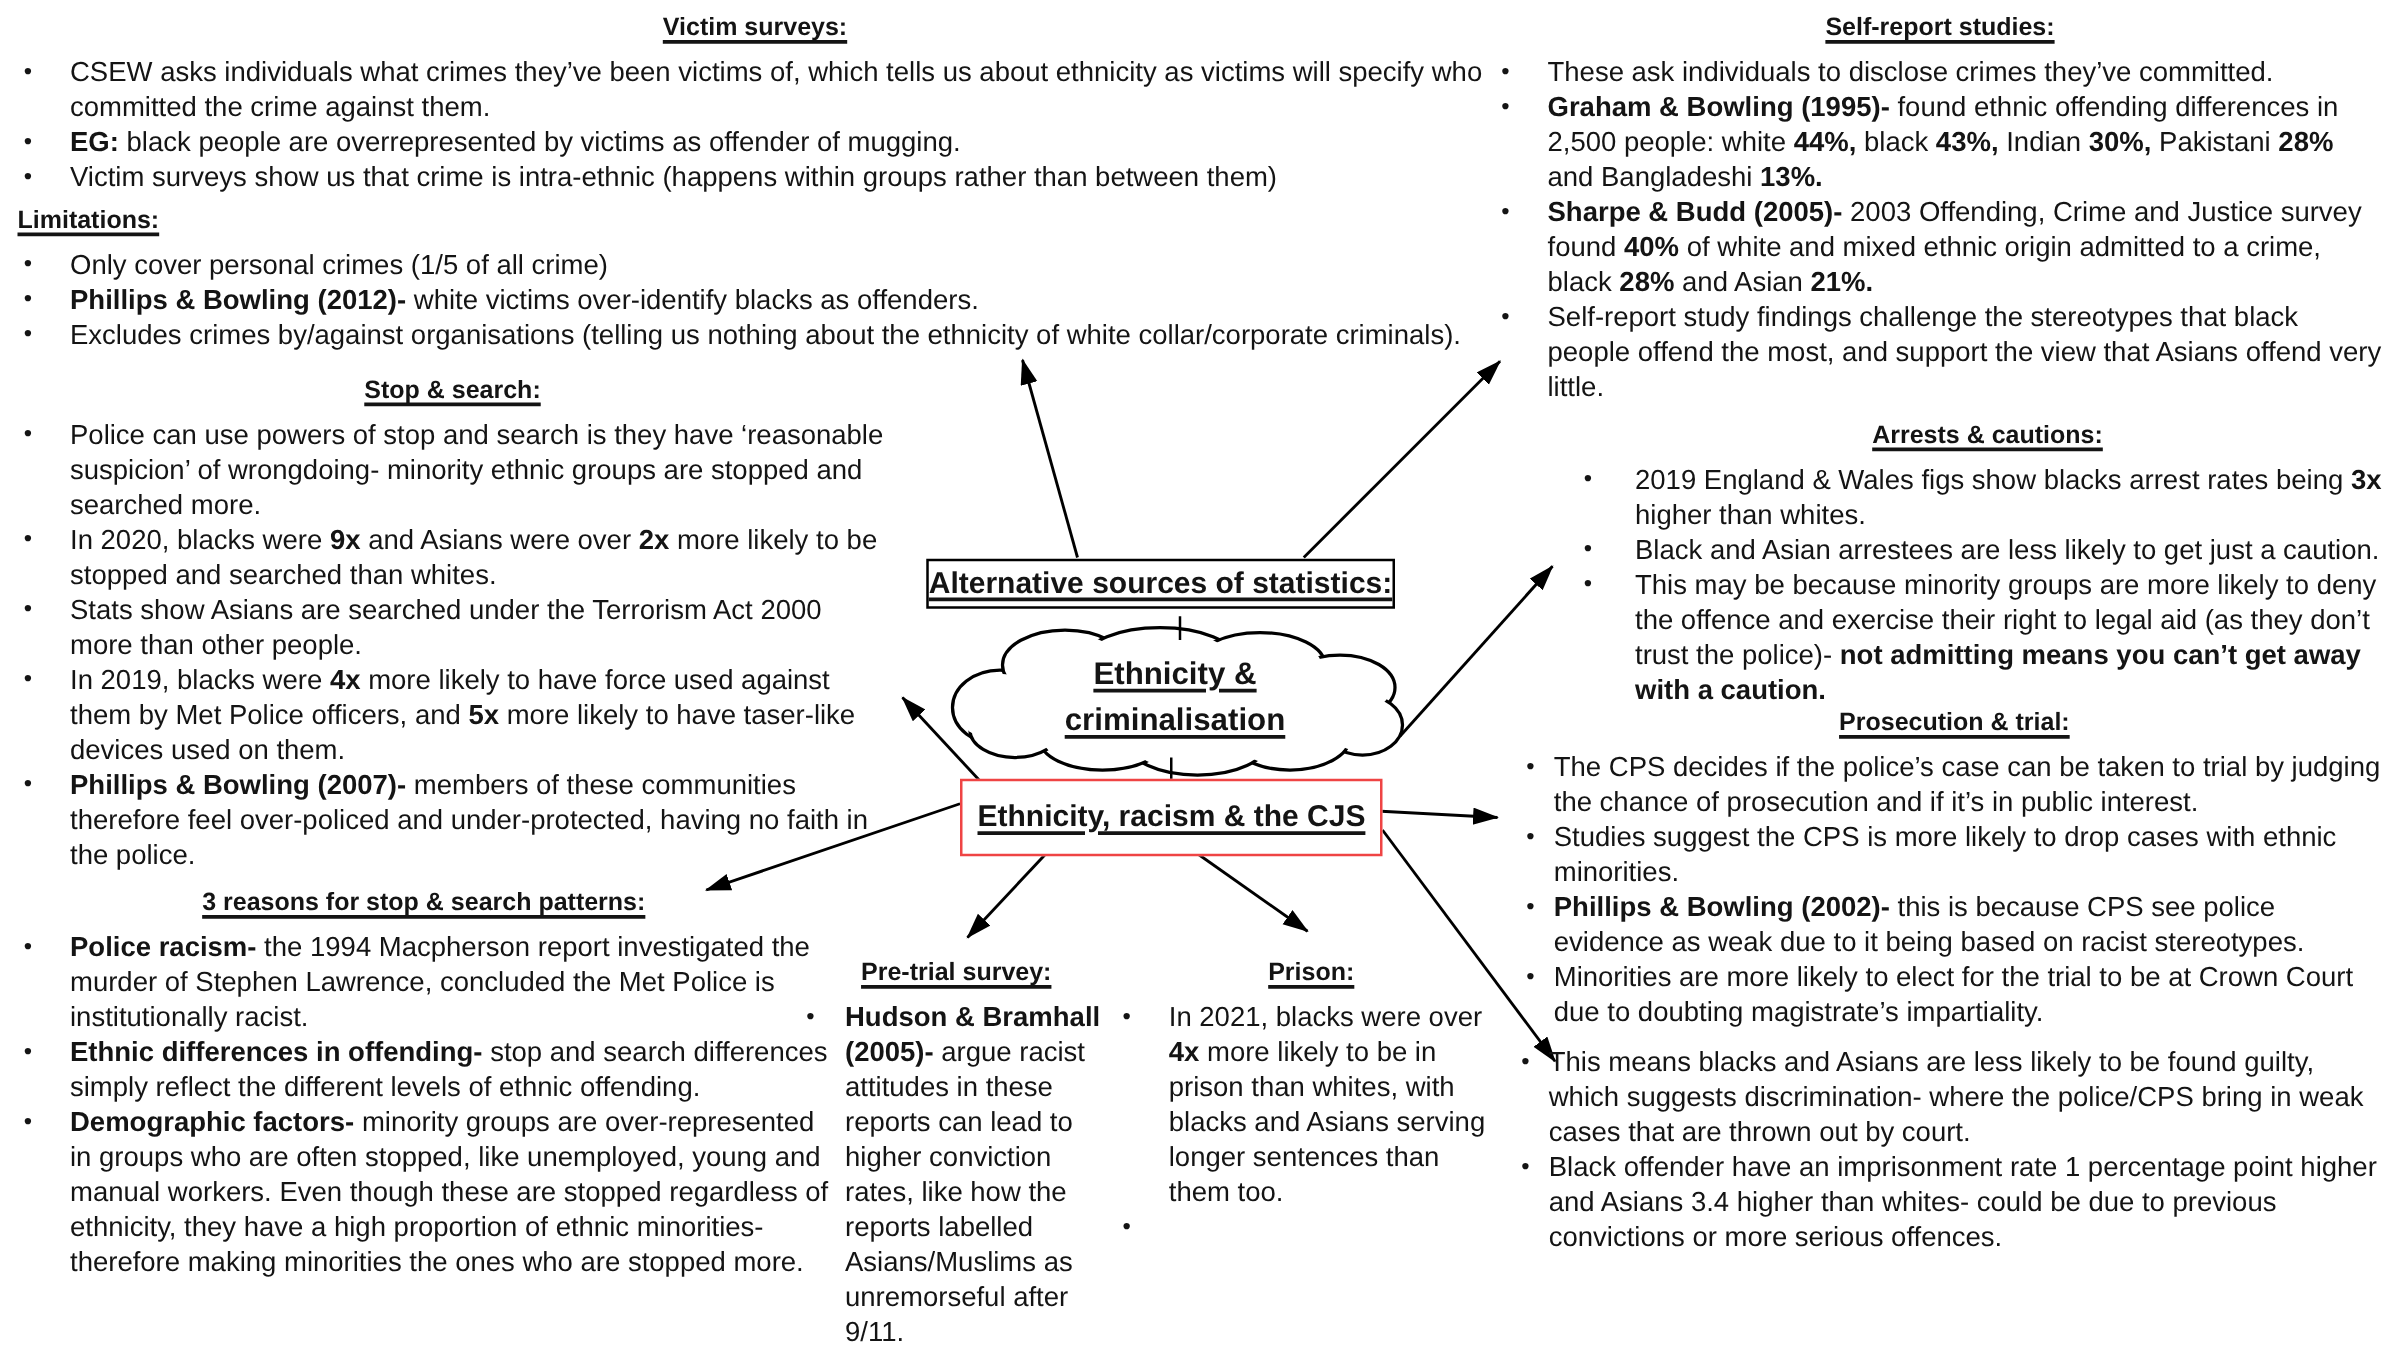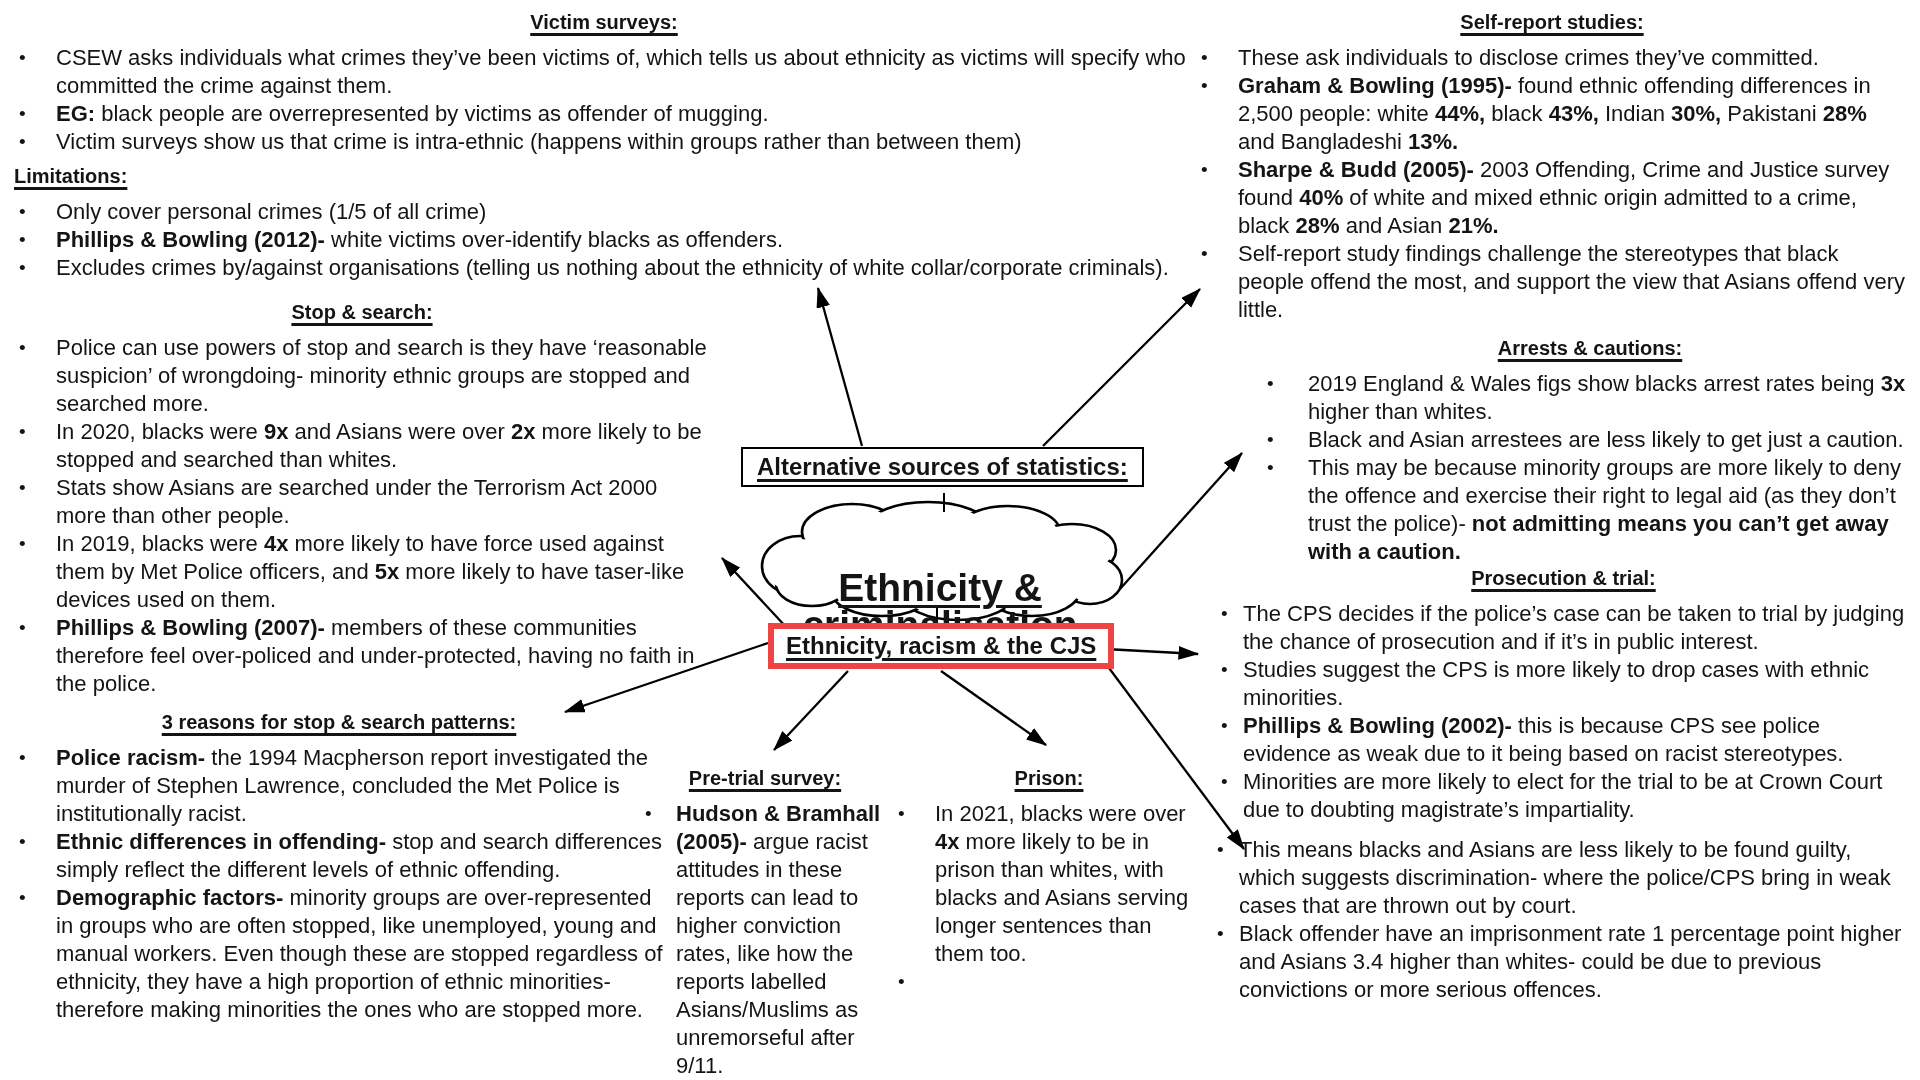--- a/index.html
+++ b/index.html
@@ -15,7 +15,7 @@
   .txt{flex:1 1 auto;}
   b{font-weight:700;}
   .alt-box{position:absolute;left:741px;top:447px;z-index:3;background:#fff;border:2px solid #000;
-           padding:4px 14px;font-size:24px;font-weight:700;white-space:nowrap;
+           padding:4px 0;font-size:24px;font-weight:700;white-space:nowrap;
            text-decoration:underline;text-decoration-thickness:2.5px;text-underline-offset:4px;}
   .cjs-box{position:absolute;left:768px;top:623px;z-index:3;background:#fff;border:6px solid #ef4444;
            padding:3px 12px;font-size:24px;font-weight:700;white-space:nowrap;

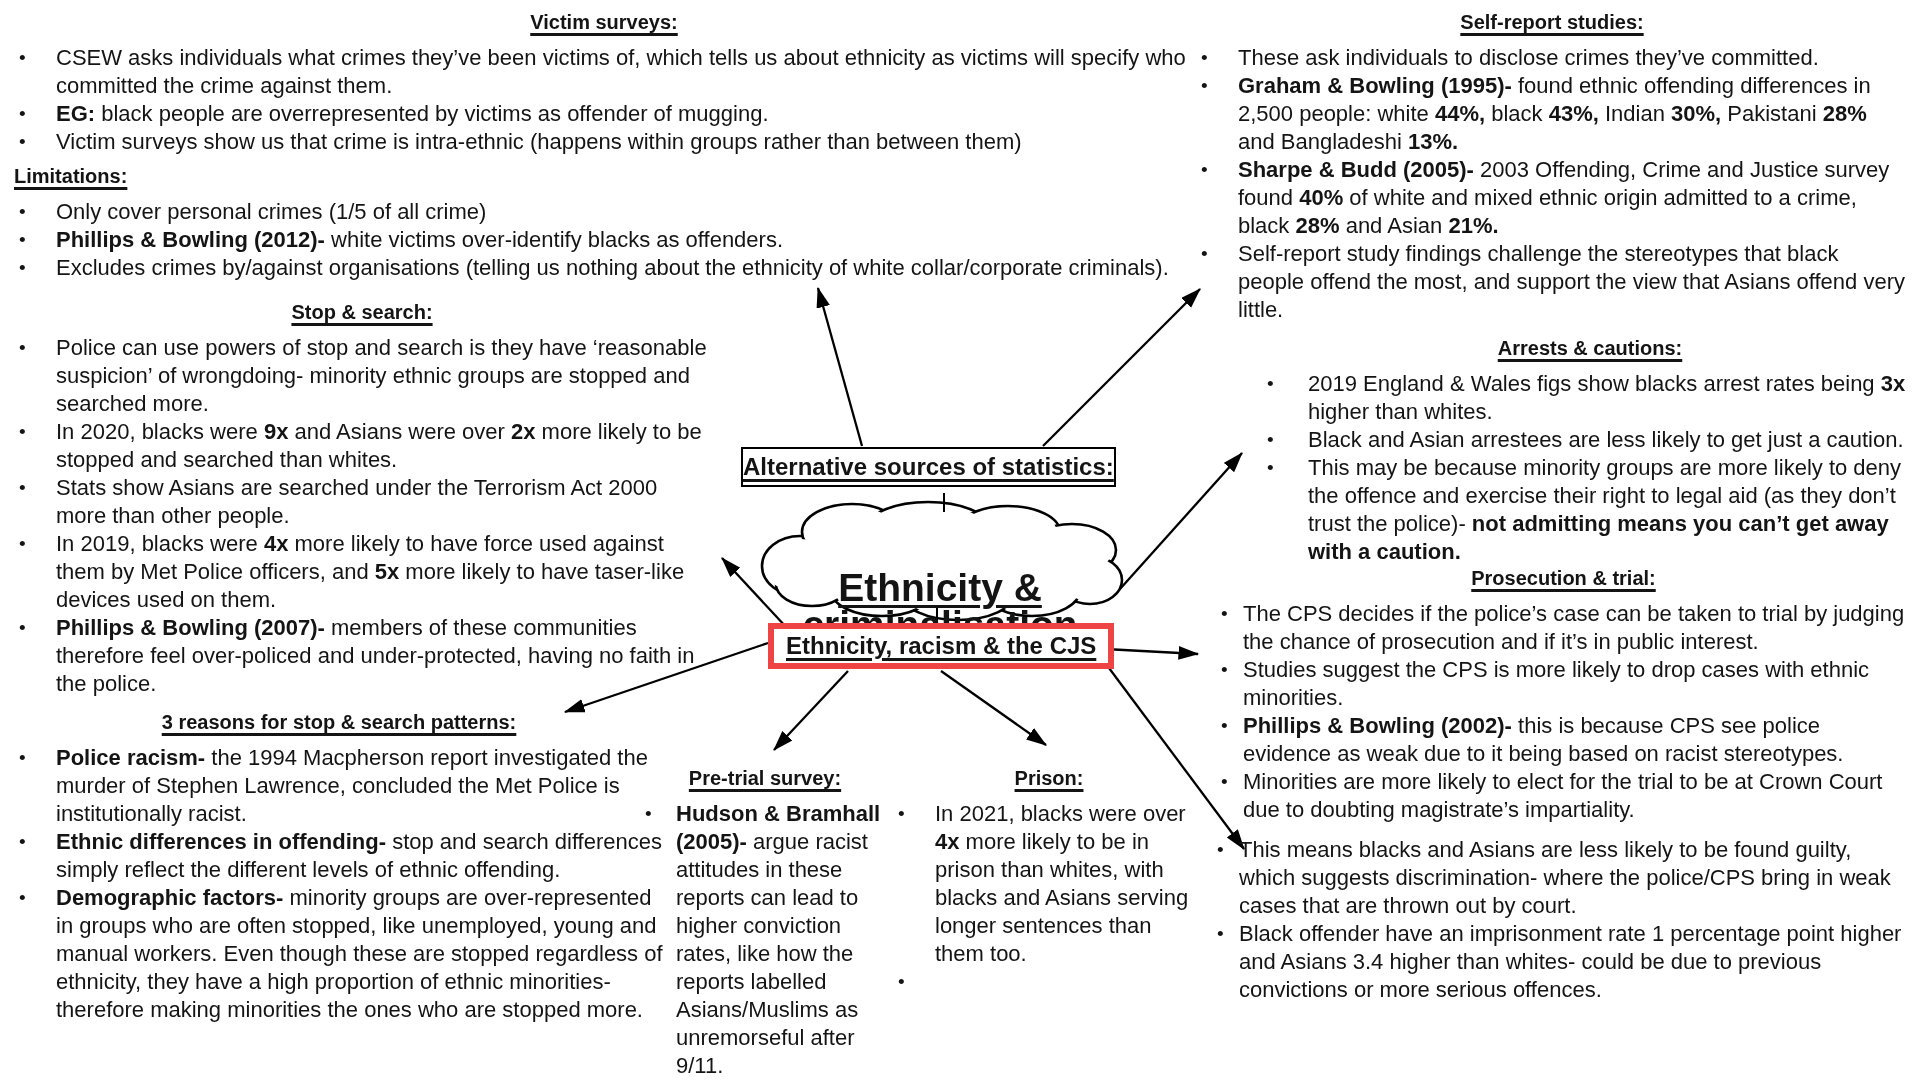--- a/index.html
+++ b/index.html
@@ -21,7 +21,7 @@
            padding:3px 12px;font-size:24px;font-weight:700;white-space:nowrap;
            text-decoration:underline;text-decoration-thickness:2.5px;text-underline-offset:4px;}
   .cloud-text{position:absolute;left:788px;top:521px;width:304px;z-index:3;text-align:center;
-              font-size:39px;font-weight:700;line-height:37px;margin-top:48px;}
+              font-size:25px;font-weight:700;line-height:37px;}
   .cloud-text span{text-decoration:underline;text-decoration-thickness:2.5px;text-underline-offset:4px;}
 </style>
 </head>

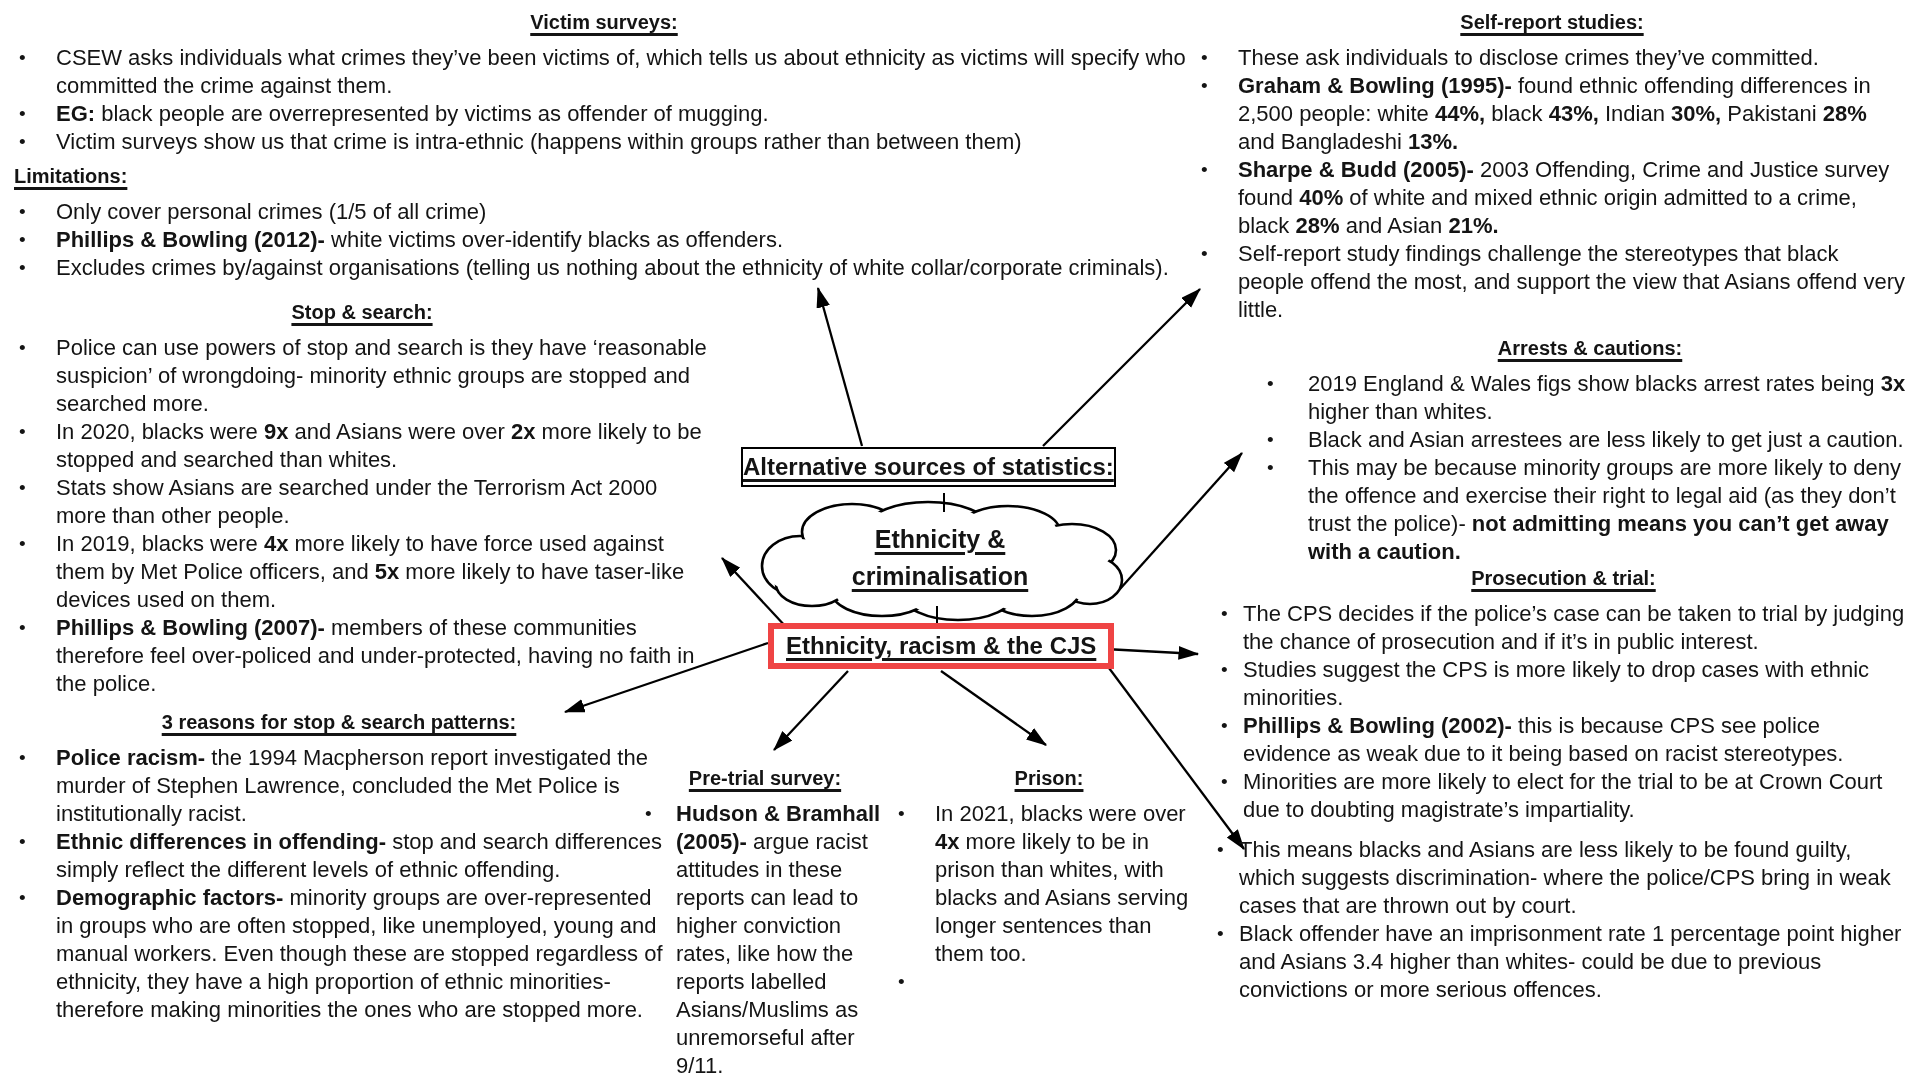--- a/index.html
+++ b/index.html
@@ -17,8 +17,8 @@
   .alt-box{position:absolute;left:741px;top:447px;z-index:3;background:#fff;border:2px solid #000;
            padding:4px 0;font-size:24px;font-weight:700;white-space:nowrap;
            text-decoration:underline;text-decoration-thickness:2.5px;text-underline-offset:4px;}
-  .cjs-box{position:absolute;left:768px;top:623px;z-index:3;background:#fff;border:6px solid #ef4444;
-           padding:3px 12px;font-size:24px;font-weight:700;white-space:nowrap;
+  .cjs-box{position:absolute;left:768px;top:623px;z-index:3;background:#fff;border:2px solid #ef4444;
+           padding:15px 12px;font-size:24px;font-weight:700;white-space:nowrap;
            text-decoration:underline;text-decoration-thickness:2.5px;text-underline-offset:4px;}
   .cloud-text{position:absolute;left:788px;top:521px;width:304px;z-index:3;text-align:center;
               font-size:25px;font-weight:700;line-height:37px;}

